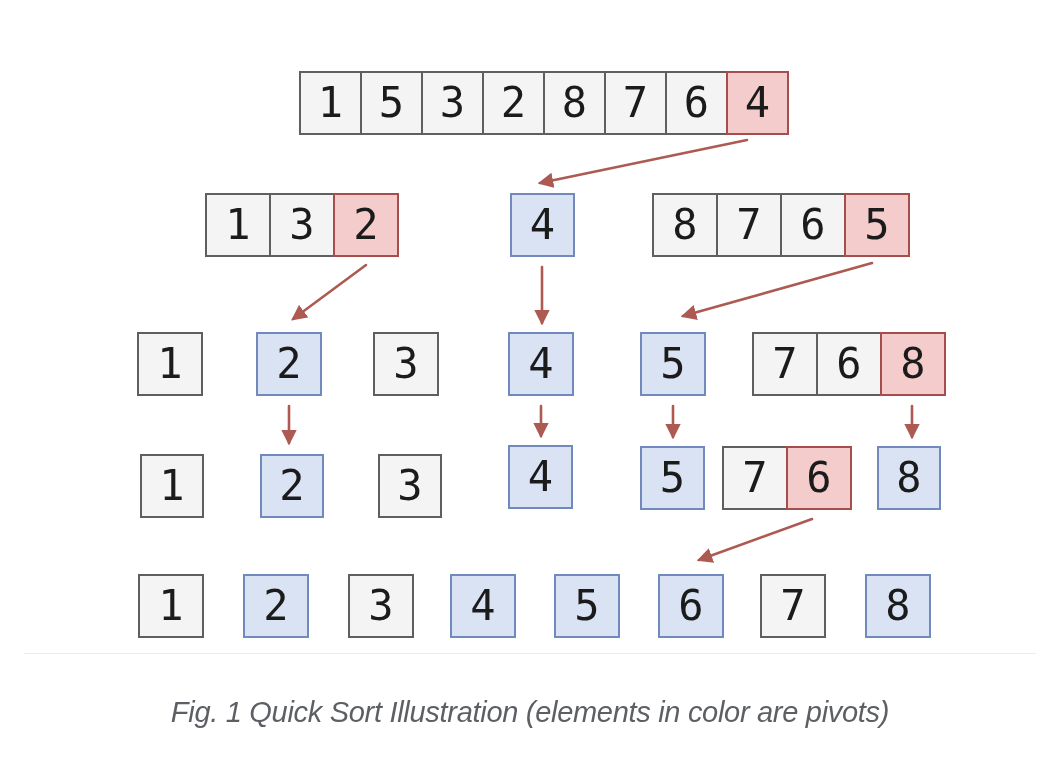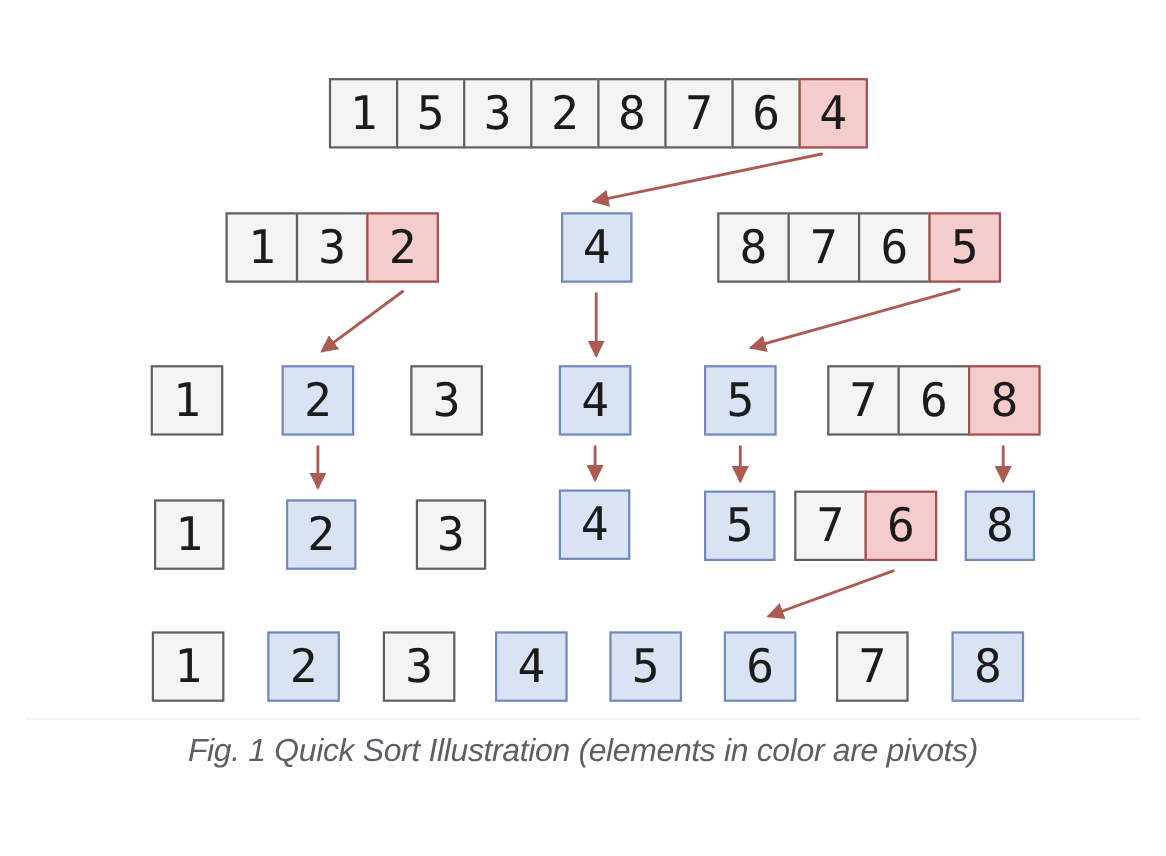--- a/index.html
+++ b/index.html
@@ -72,7 +72,7 @@
   .caption {
     position: absolute;
     left: 0;
-    top: 667px;
+    top: 696px;
     width: 100%;
     text-align: center;
     font-style: italic;

